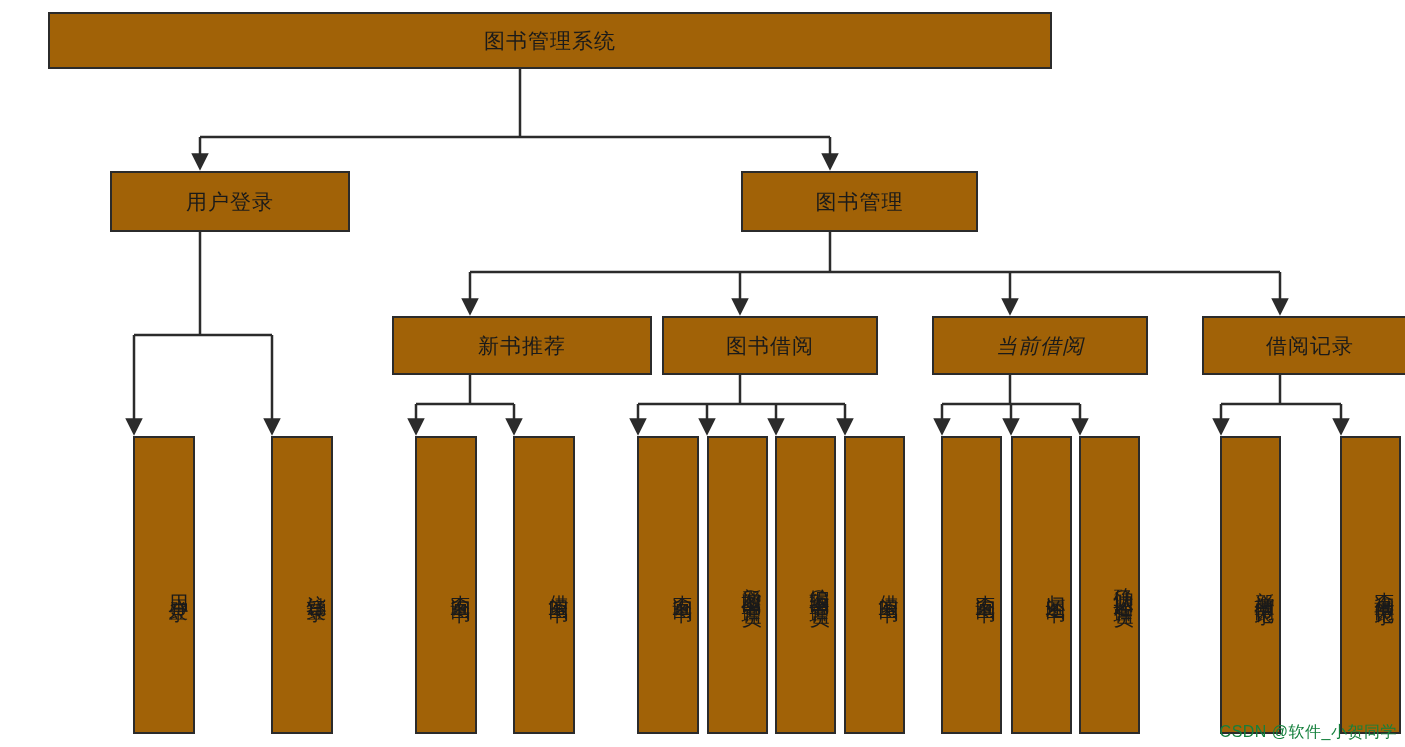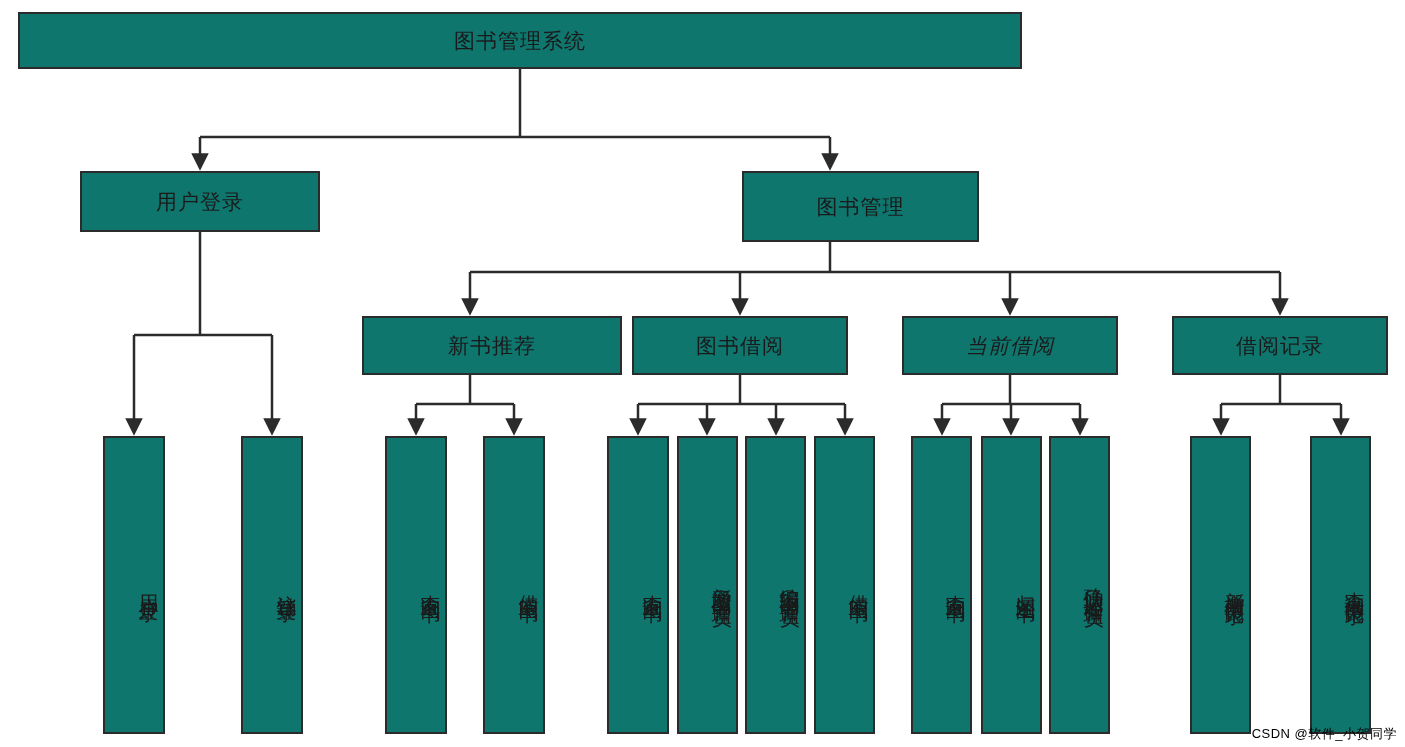--- a/index.html
+++ b/index.html
@@ -21,11 +21,12 @@
     position: absolute;
     box-sizing: border-box;
     border: 2.5px solid #2b2b2b;
-    background: #0f766e;
+    background: #a16207;
     display: flex;
     align-items: center;
     justify-content: center;
     color: #1a1a1a;
+    margin-left: 30px;
   }
   .node.horiz {
     font-size: 21px;

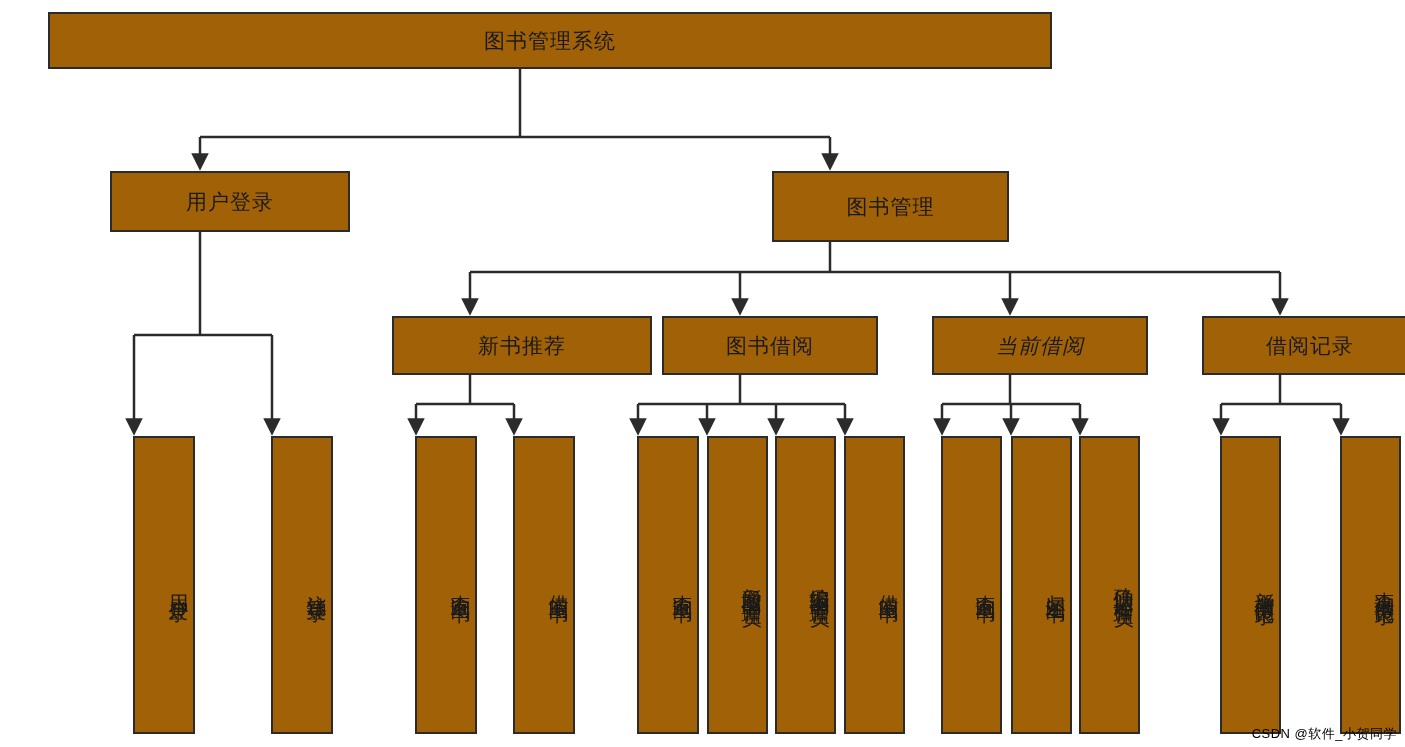--- a/index.html
+++ b/index.html
@@ -126,7 +126,7 @@
   <div class="node horiz" style="left:80px; top:171px; width:240px; height:61px;">
     <span>用户登录</span>
   </div>
-  <div class="node horiz" style="left:742px; top:171px; width:237px; height:71px;">
+  <div class="node horiz" style="left:711px; top:171px; width:237px; height:61px;">
     <span>图书管理</span>
   </div>
 

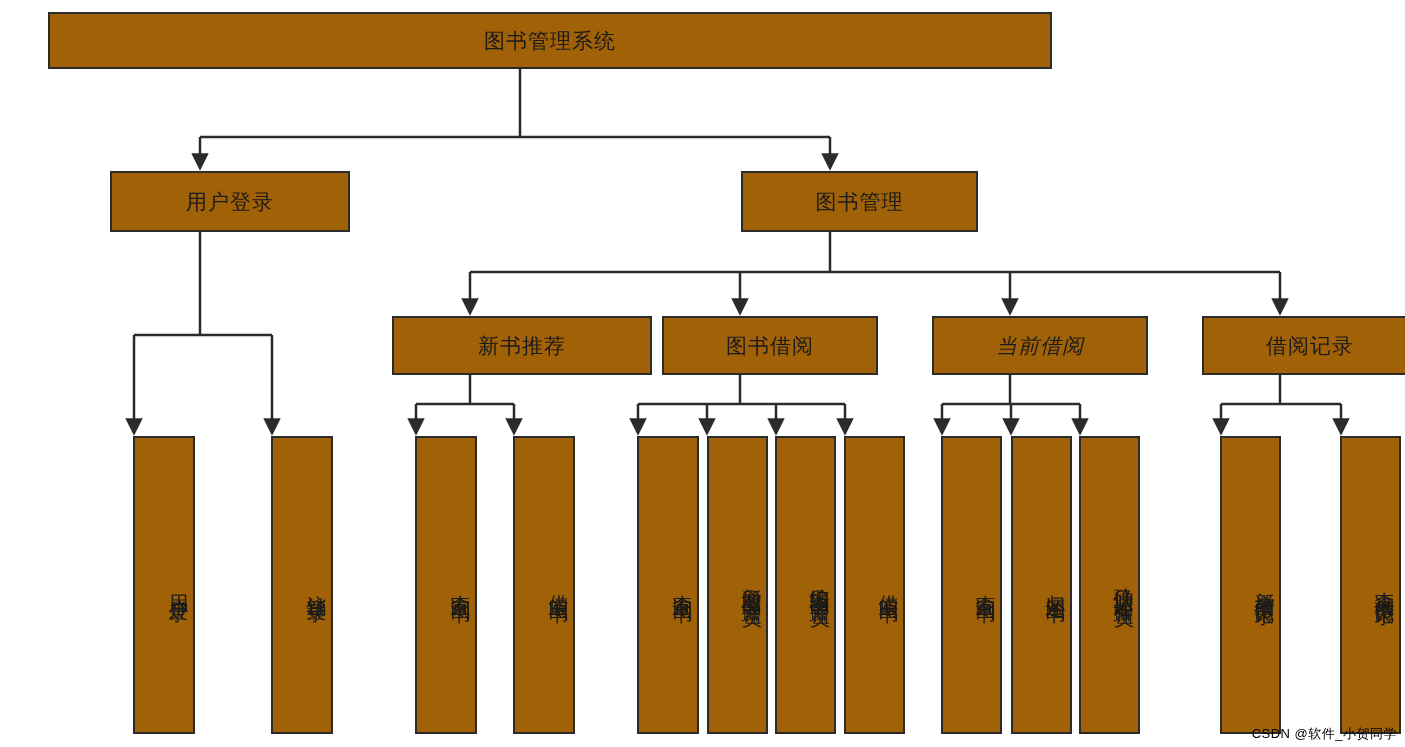--- a/index.html
+++ b/index.html
@@ -58,8 +58,8 @@
     position: absolute;
     right: 8px;
     bottom: 4px;
-    font-size: 13px;
-    color: #000000;
+    font-size: 16px;
+    color: #15803d;
     letter-spacing: 0.5px;
     white-space: nowrap;
   }

